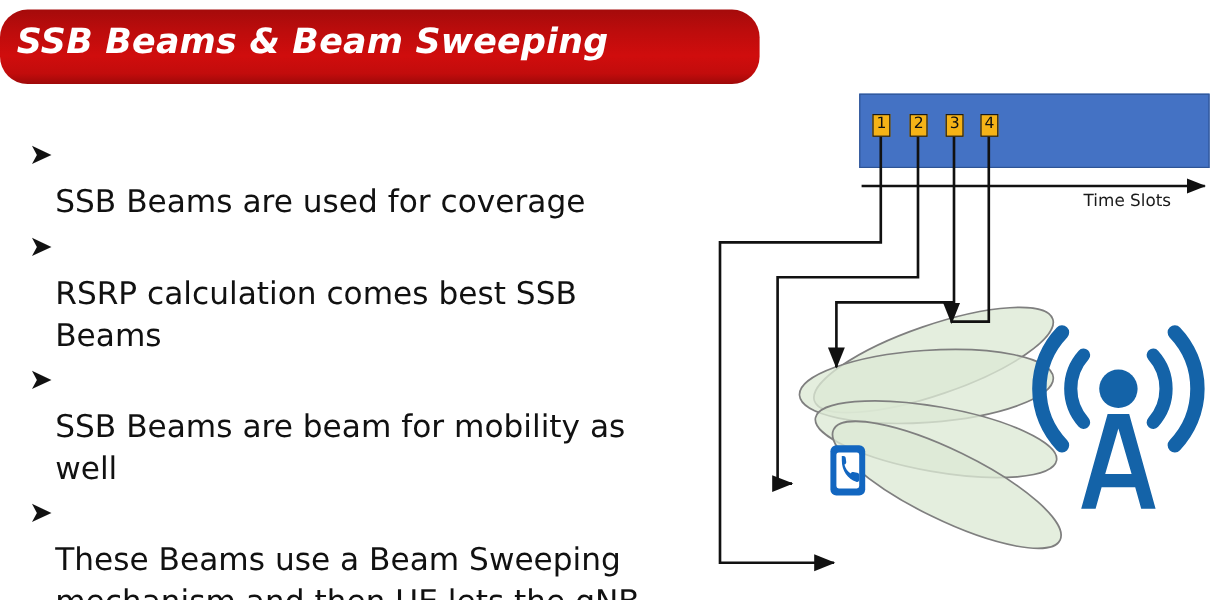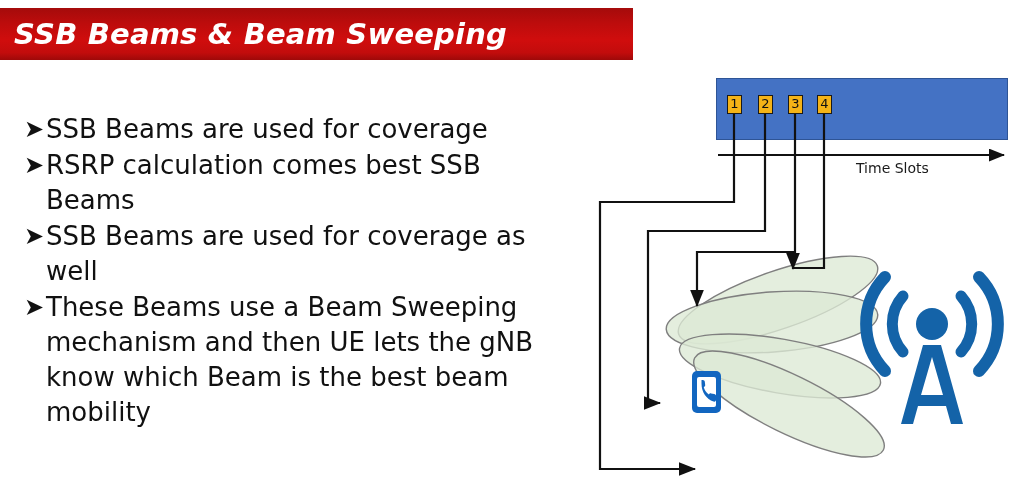--- a/index.html
+++ b/index.html
@@ -9,8 +9,9 @@
 
   
   #title-banner{
-    position:absolute;left:0;top:8px;width:633px;height:52px;
+    position:absolute;left:0;top:8px;width:633px;height:62px;
     background:linear-gradient(to bottom,#a50b0b 0%,#bd0c0c 30%,#d00d0d 62%,#c20c0c 86%,#9e0909 100%);
+    border-radius:23px;
   }
   #title-text{
     position:absolute;left:14px;top:9px;

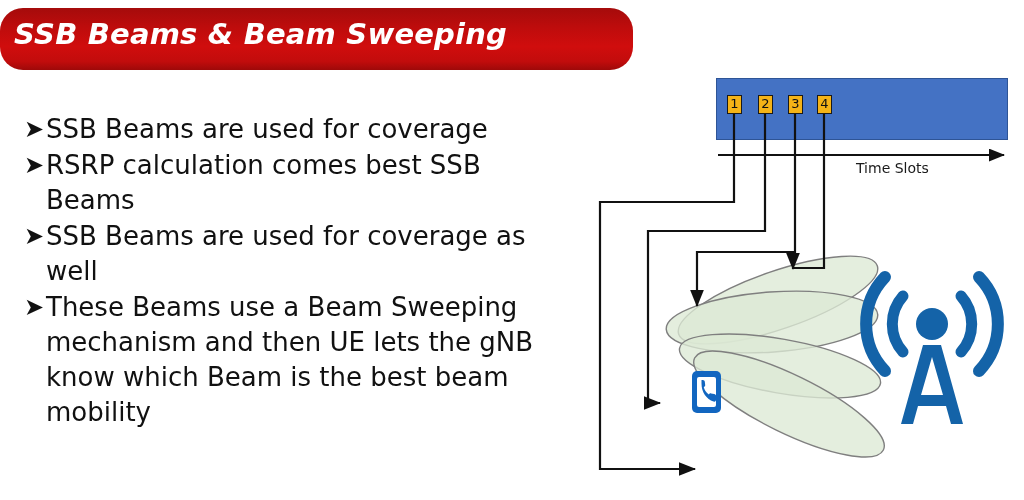--- a/index.html
+++ b/index.html
@@ -30,6 +30,7 @@
   .bullet-body{
     flex:1 1 auto;font-size:26px;line-height:35px;color:#111;
     font-family:"DejaVu Sans","Liberation Sans",sans-serif;
+    margin-top:40px;
   }
 
   

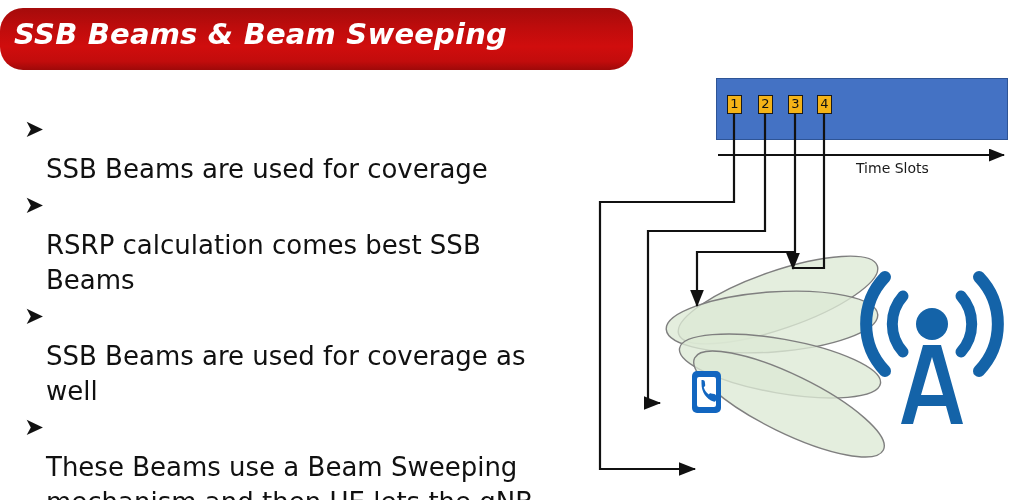--- a/index.html
+++ b/index.html
@@ -36,7 +36,7 @@
   
   #diagram{position:absolute;left:0;top:0;width:1024px;height:500px;}
   #time-label{
-    position:absolute;left:856px;top:160px;font-size:14px;color:#1a1a1a;
+    position:absolute;left:903px;top:160px;font-size:14px;color:#1a1a1a;
     font-family:"DejaVu Sans","Liberation Sans",sans-serif;white-space:nowrap;
   }
   .slot-box{

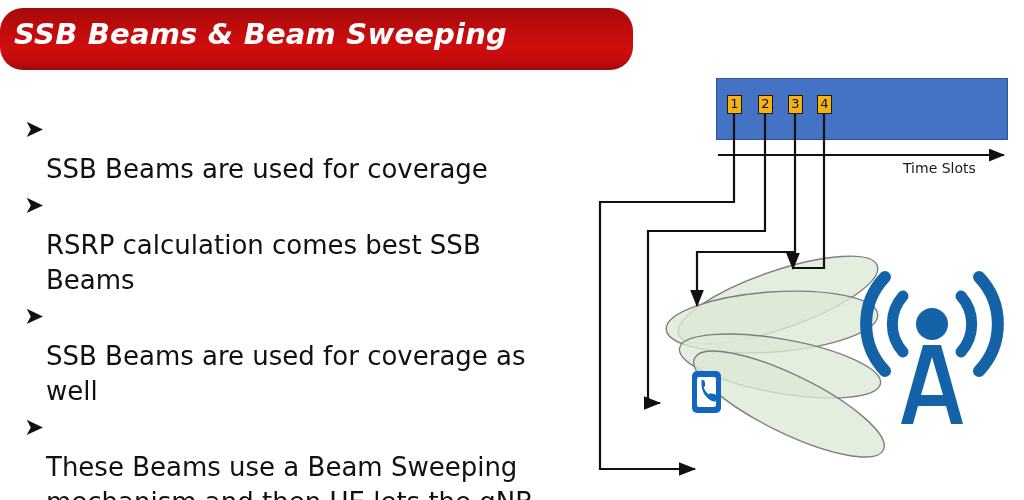--- a/index.html
+++ b/index.html
@@ -73,7 +73,7 @@
 
     <div class="bullet">
       <span class="bullet-marker">➤</span>
-      <span class="bullet-body">SSB Beams are used for coverage as well</span>
+      <span class="bullet-body">SSB Beams are beam for mobility as well</span>
     </div>
 
     <div class="bullet">

